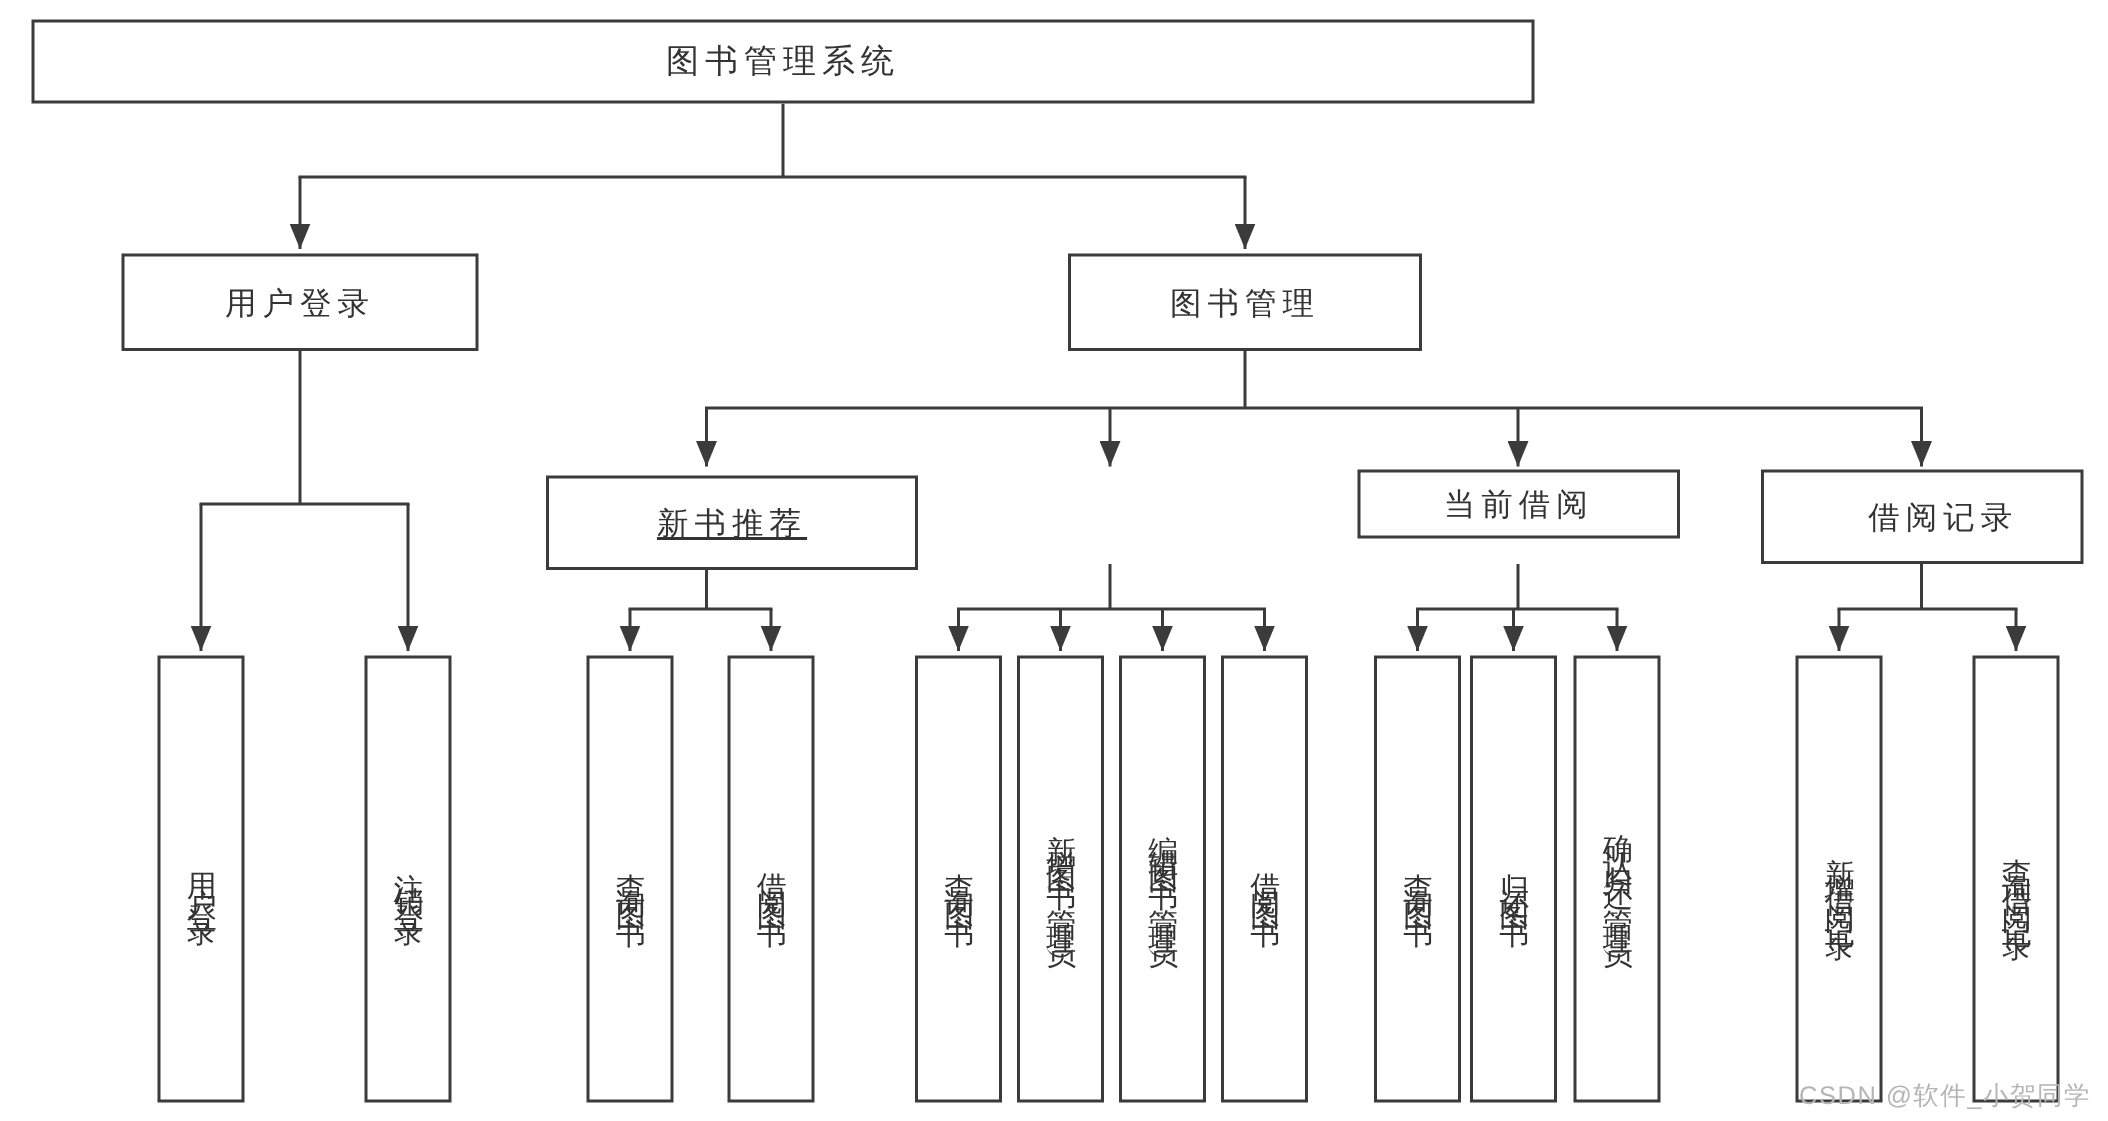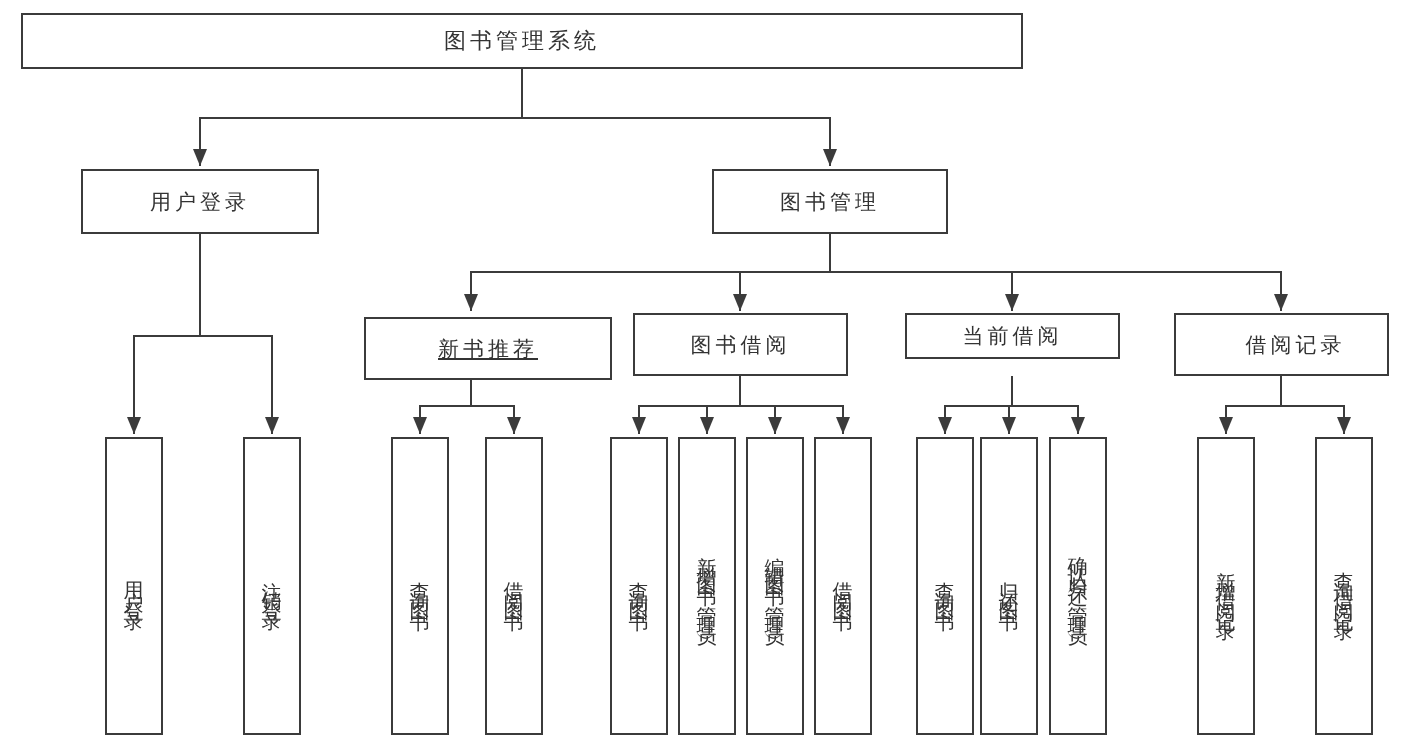--- a/index.html
+++ b/index.html
@@ -116,7 +116,6 @@
   <div class="box" style="left:712px; top:169px; width:236px; height:65px;text-align:right;">图书管理</div>
 
   <div class="box" style="left:364px; top:317px; width:248px; height:63px;text-decoration:underline;">新书推荐</div>
-  <div class="box" style="left:633px; top:313px; width:215px; height:63px;">图书借阅</div>
   <div class="box" style="left:905px; top:313px; width:215px; height:46px;">当前借阅</div>
   <div class="box" style="left:1174px; top:313px; width:215px; height:63px;padding-left:28px;">借阅记录</div>
 

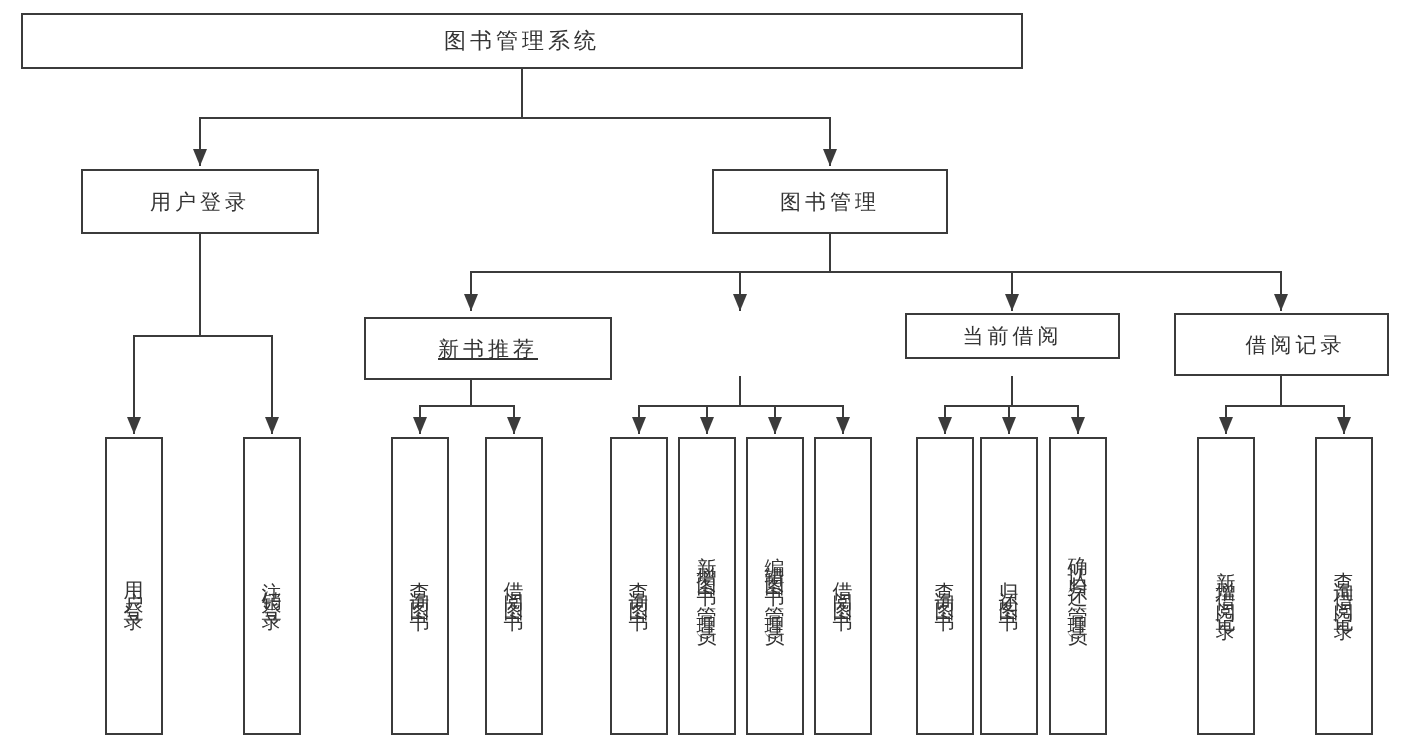--- a/index.html
+++ b/index.html
@@ -137,6 +137,7 @@
   <div class="leaf" style="left:1197px; top:437px; width:58px; height:298px;">新增借阅记录</div>
   <div class="leaf" style="left:1315px; top:437px; width:58px; height:298px;">查询借阅记录</div>
 
+  <div class="watermark">CSDN @软件_小贺同学</div>
 </div>
 
 </body></html>

